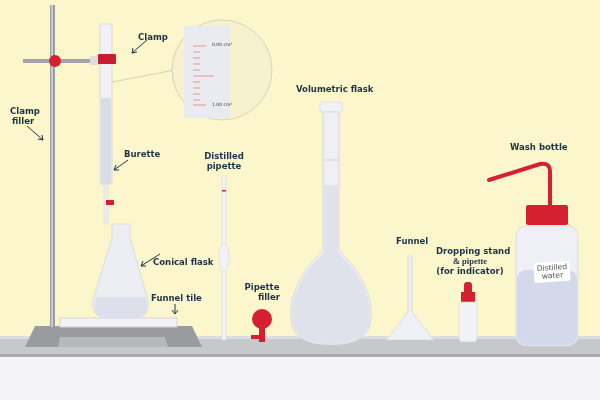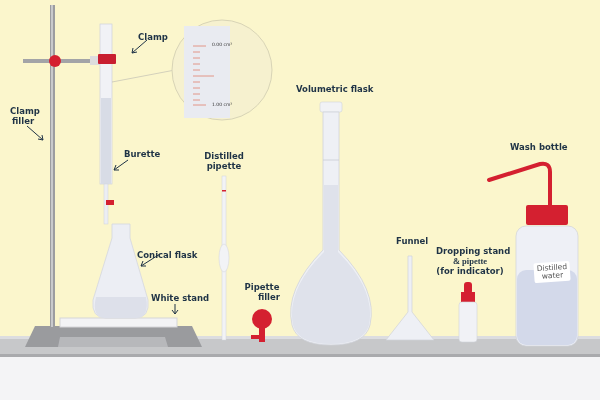--- a/index.html
+++ b/index.html
@@ -124,7 +124,7 @@
 <div class="lbl" style="left:10px;top:106px;">Clamp</div>
 <div class="lbl" style="left:12px;top:116px;">filler</div>
 <div class="lbl" style="left:124px;top:149px;">Burette</div>
-<div class="lbl" style="left:137px;top:250px;">Conical flask</div>
+<div class="lbl" style="left:137px;top:257px;padding-left:16px;">Conical flask</div>
 <div class="lbl" style="left:151px;top:293px;">White stand</div>
 <div class="lbl" style="left:200px;top:151px;width:48px;">Distilled</div>
 <div class="lbl" style="left:200px;top:161px;width:48px;">pipette</div>

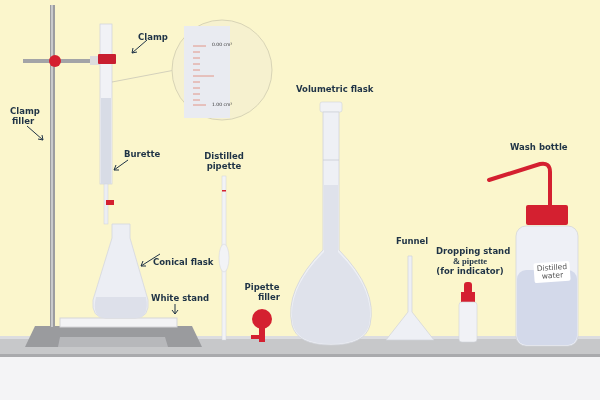--- a/index.html
+++ b/index.html
@@ -125,7 +125,7 @@
 <div class="lbl" style="left:12px;top:116px;">filler</div>
 <div class="lbl" style="left:124px;top:149px;">Burette</div>
 <div class="lbl" style="left:137px;top:257px;padding-left:16px;">Conical flask</div>
-<div class="lbl" style="left:151px;top:293px;">White stand</div>
+<div class="lbl" style="left:151px;top:293px;">Funnel tile</div>
 <div class="lbl" style="left:200px;top:151px;width:48px;">Distilled</div>
 <div class="lbl" style="left:200px;top:161px;width:48px;">pipette</div>
 <div class="lbl" style="left:244px;top:282px;width:36px;">Pipette</div>

